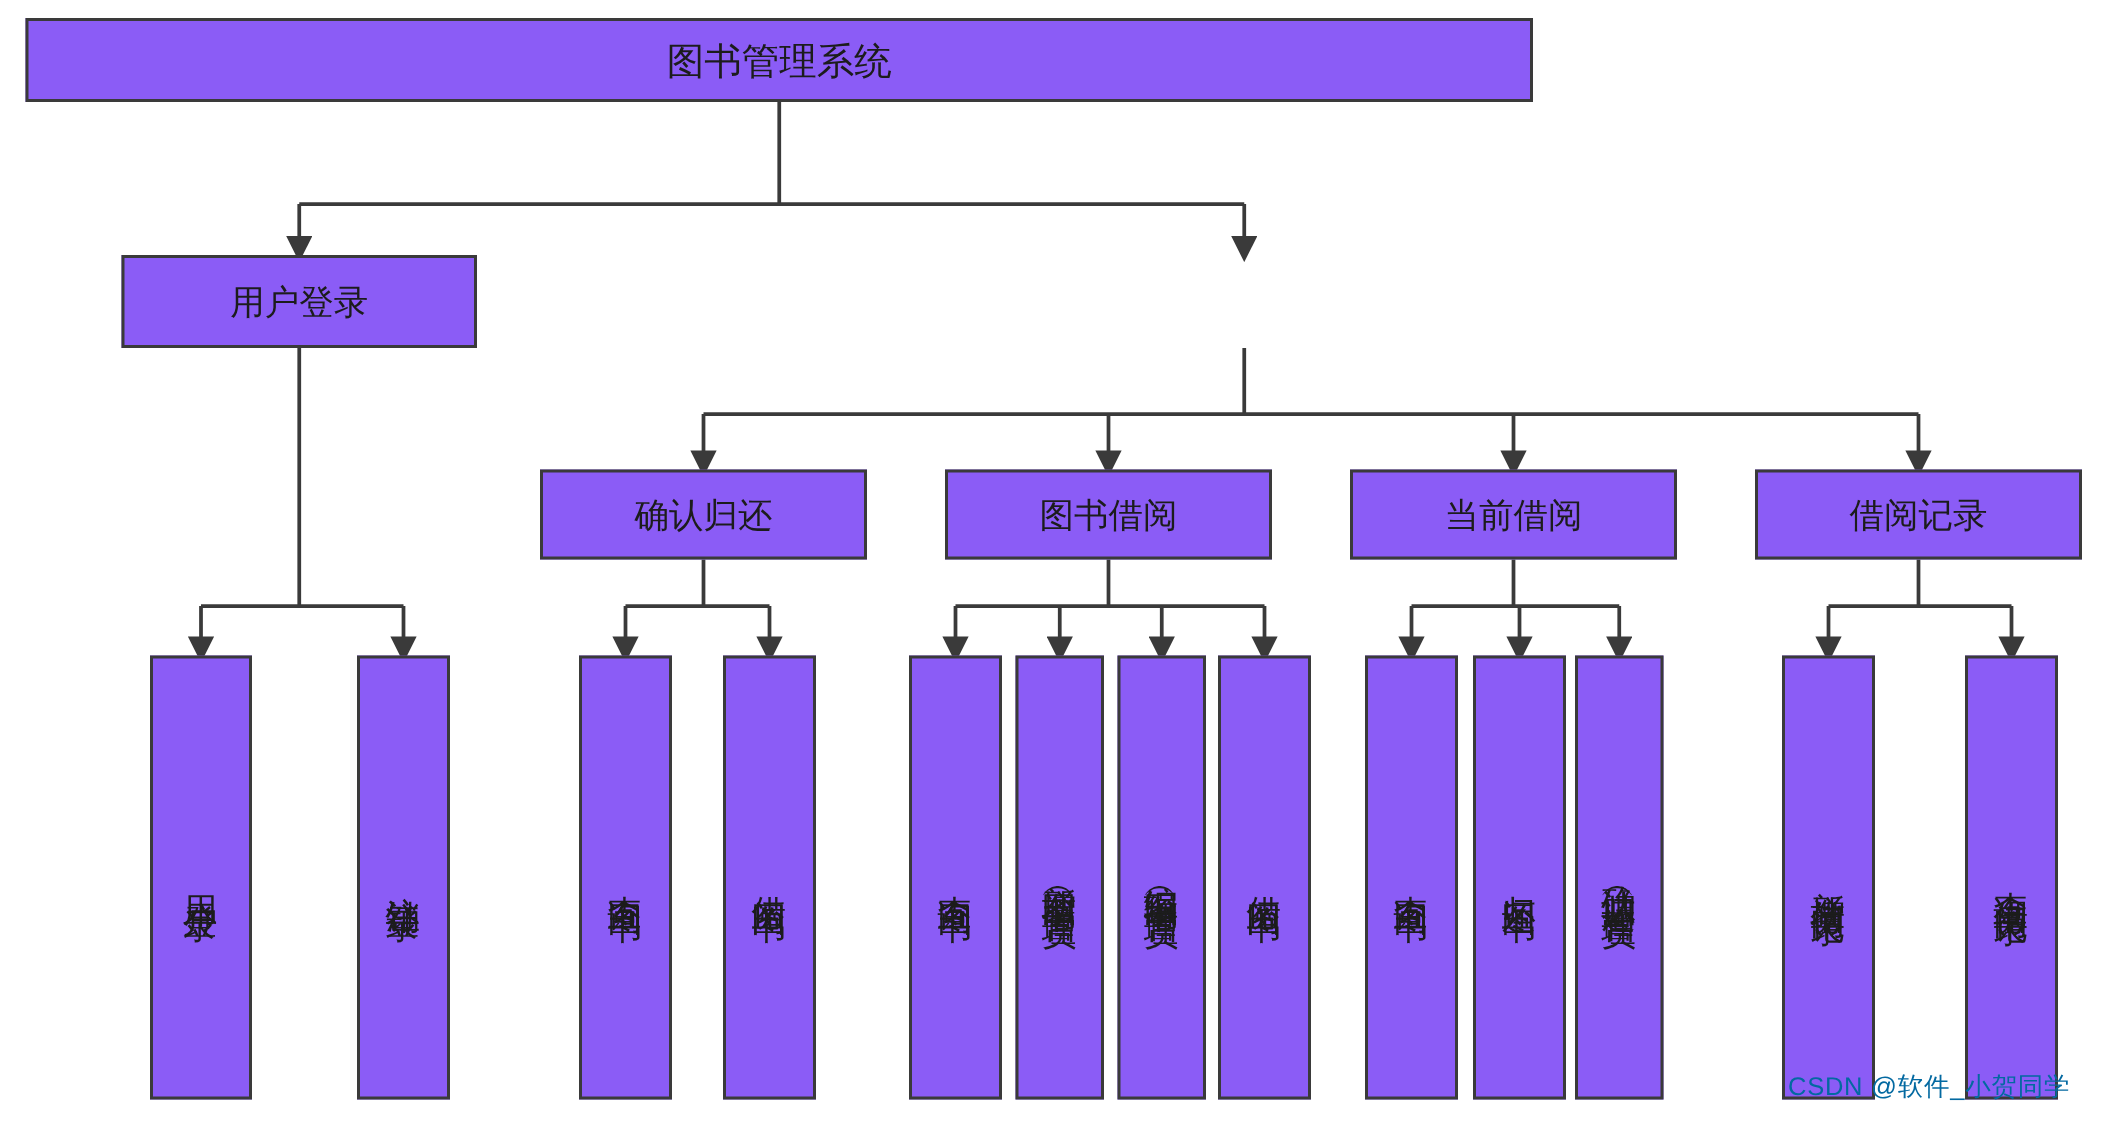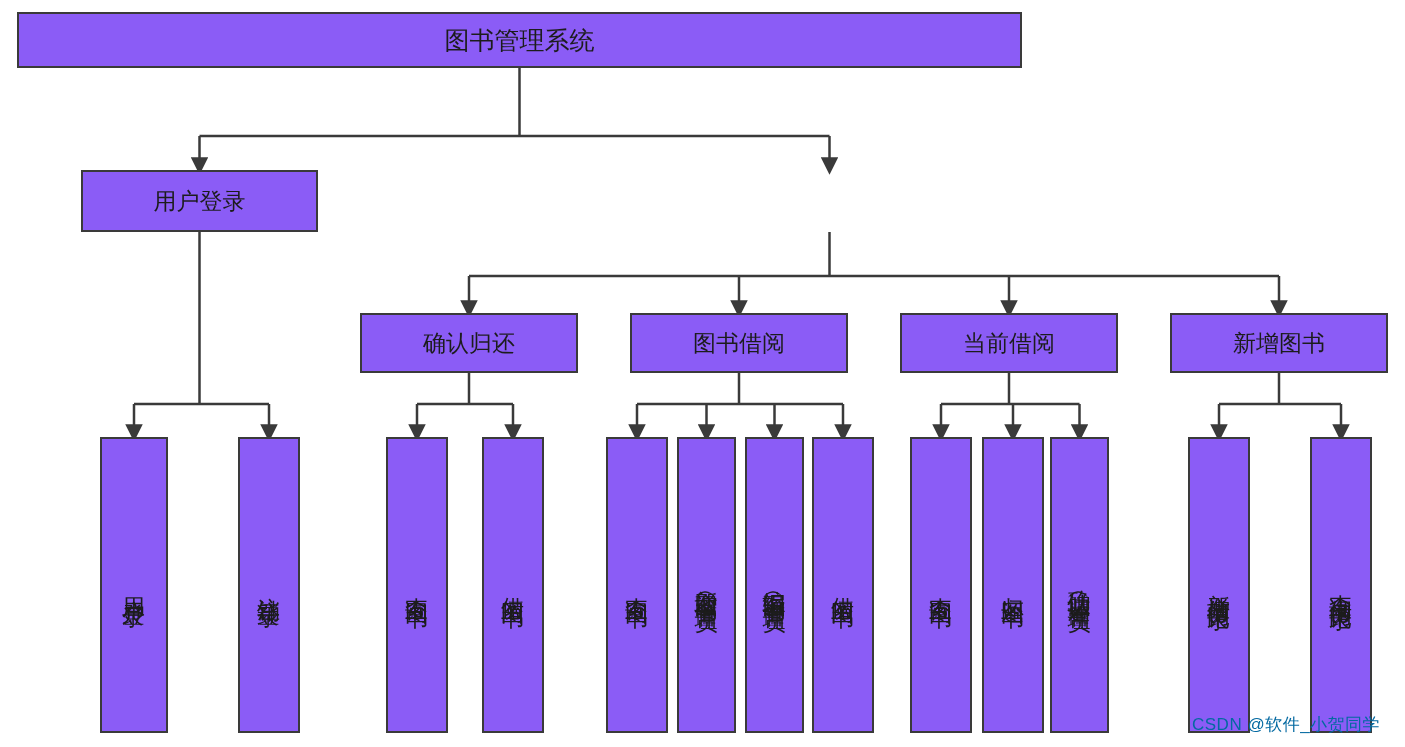--- a/index.html
+++ b/index.html
@@ -127,7 +127,7 @@
       <span class="lbl">当前借阅</span>
     </div>
     <div class="node lvl3" style="left: 1170px; top: 313px; width: 218px; height: 60px;">
-      <span class="lbl">新增图书</span>
+      <span class="lbl">借阅记录</span>
     </div>
     <div class="node leaf" style="left: 100px; top: 437px; width: 68px; height: 296px;">
       <span class="lbl">用户登录</span>

